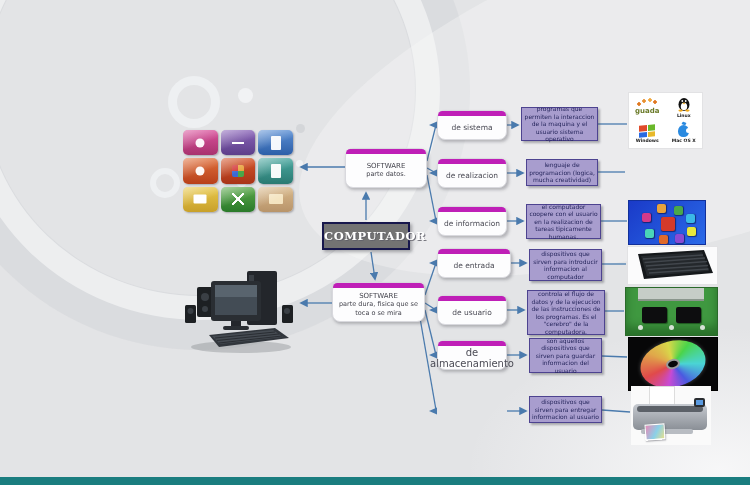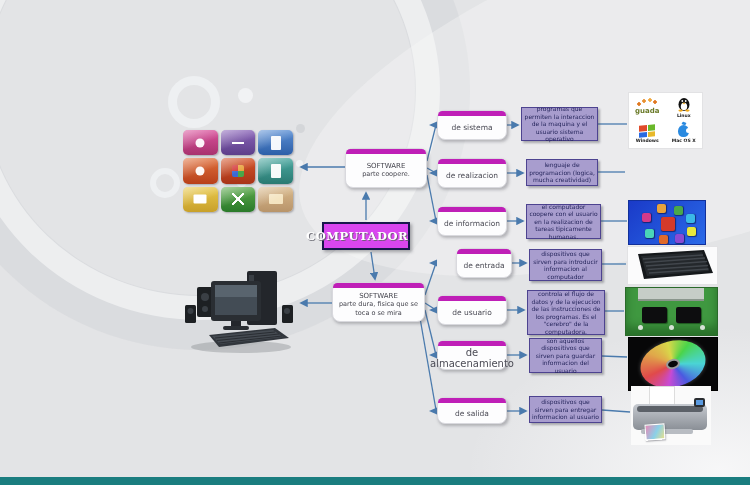--- a/index.html
+++ b/index.html
@@ -207,7 +207,7 @@
     <div class="bar"></div>
     <div class="lbl">
       <span class="t">SOFTWARE</span>
-      <span class="s">parte coopere.</span>
+      <span class="s">parte datos.</span>
     </div>
   </div>
 

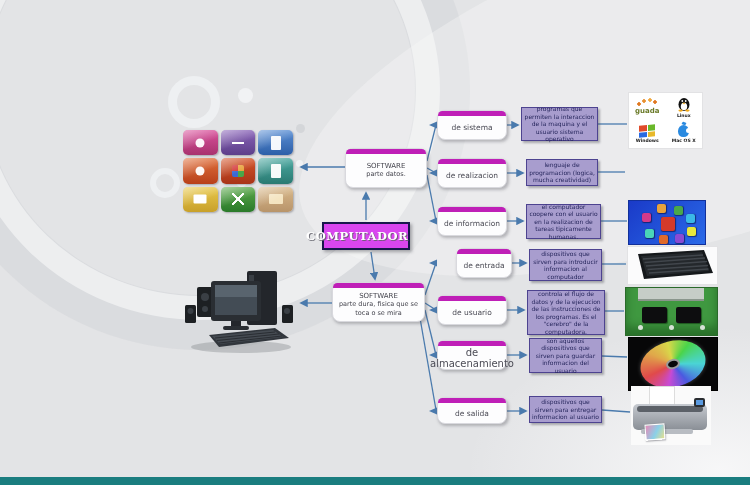--- a/index.html
+++ b/index.html
@@ -33,8 +33,8 @@
   .cat .t{font-size:7px;color:#45454e}
   .cat .s{font-size:6.5px;color:#45454e;line-height:1.3}
 
-  #root-node{position:absolute;left:322px;top:222px;width:88px;height:28px;background:#d946ef;
-             border:2px solid #17174c;display:flex;align-items:center;justify-content:flex-end;
+  #root-node{position:absolute;left:322px;top:222px;width:88px;height:28px;background:#737373;
+             border:2px solid #17174c;display:flex;align-items:center;justify-content:flex-start;
              box-shadow:2px 2px 3px rgba(60,60,70,0.4)}
   #root-node .rl{font-family:"DejaVu Serif",serif;font-weight:bold;font-size:11.5px;color:#fff;
                  letter-spacing:0.5px;text-shadow:1px 1px 0 rgba(95,95,105,0.85)}

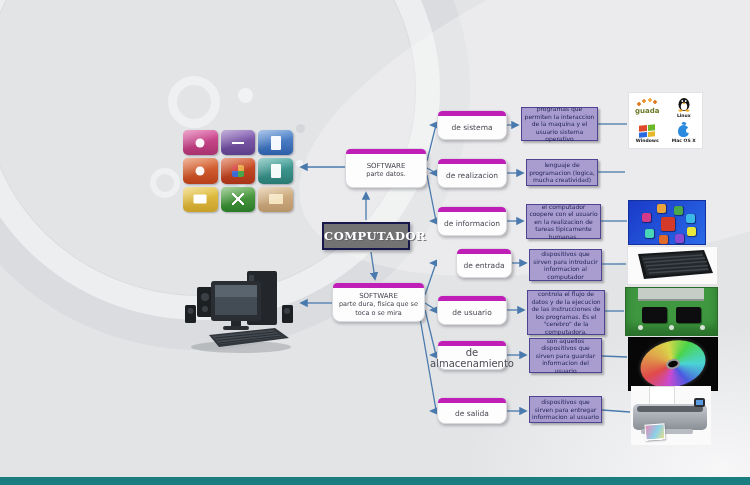--- a/index.html
+++ b/index.html
@@ -238,7 +238,7 @@
       </div>
   </div>
 
-  <div class="node branch" style="left:456px;top:248px;width:56px;height:30px">
+  <div class="node branch" style="left:437px;top:248px;width:74px;height:30px">
     <div class="bar"></div>
     <div class="lbl">
         <span>de entrada</span>

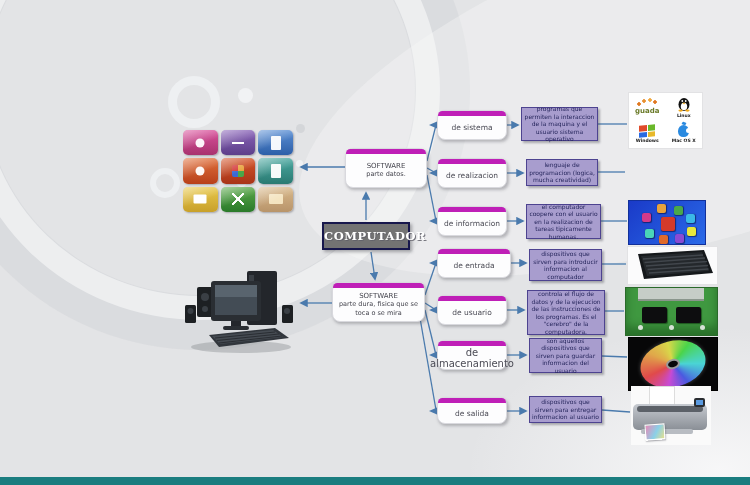--- a/index.html
+++ b/index.html
@@ -256,12 +256,6 @@
         <span style="font-size:10px">de almacenamiento</span>
       </div>
   </div>
-  <div class="node branch" style="left:437px;top:397px;width:70px;height:27px">
-    <div class="bar"></div>
-    <div class="lbl">
-        <span>de salida</span>
-      </div>
-  </div>
 
   <div class="desc" style="left:521px;top:107px;width:77px;height:34px">
     <span>programas que permiten la interaccion de la maquina y el usuario sistema operativo</span>

